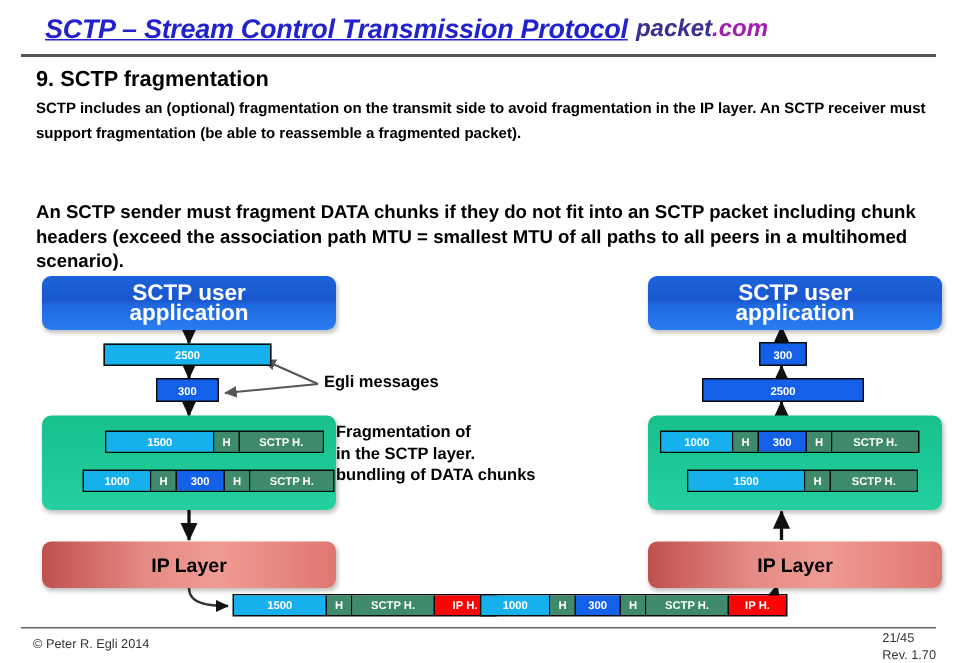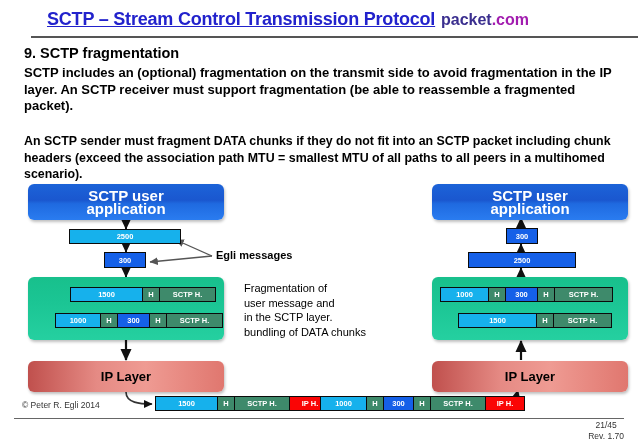--- a/index.html
+++ b/index.html
@@ -15,7 +15,7 @@
 
   
   #header {
-    position: absolute; left:17px; top:0; width:526px; height:38px;
+    position: absolute; left:0; top:0; width:526px; height:38px;font-style:italic;
   }
   #header-title {
     position: absolute; left: 30px; top: 9px;

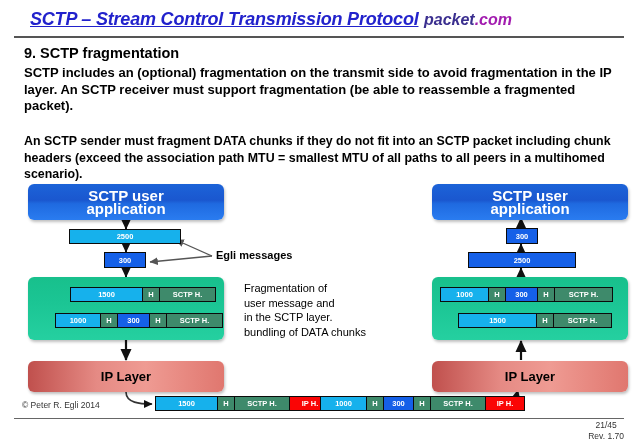--- a/index.html
+++ b/index.html
@@ -44,7 +44,7 @@
   }
   #para1 {
     position:absolute; left:24px; top:65px; width:600px;
-    font-size: 13px; font-weight: bold; line-height: 16.5px;
+    font-size: 10px; font-weight: bold; line-height: 16.5px;
   }
   #para2 {
     position:absolute; left:24px; top:133px; width:600px;

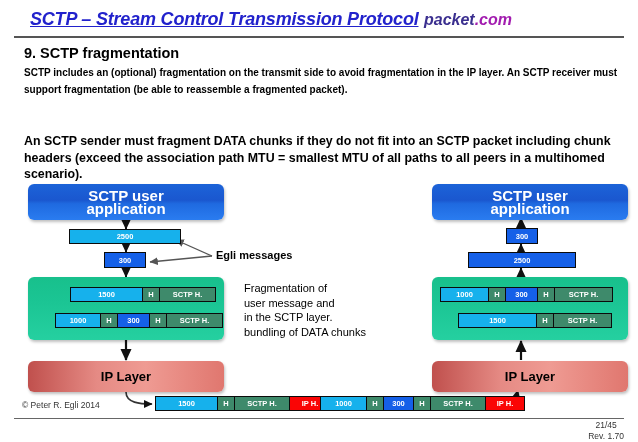--- a/index.html
+++ b/index.html
@@ -103,9 +103,8 @@
     white-space:nowrap;
   }
   .label-blk {
-    position:absolute; font-weight:normal; font-size:11px; color:#000;
+    position:absolute; font-weight:bold; font-size:11px; color:#000;
     line-height:14.5px;
-    padding-left:20px;
   }
 
   

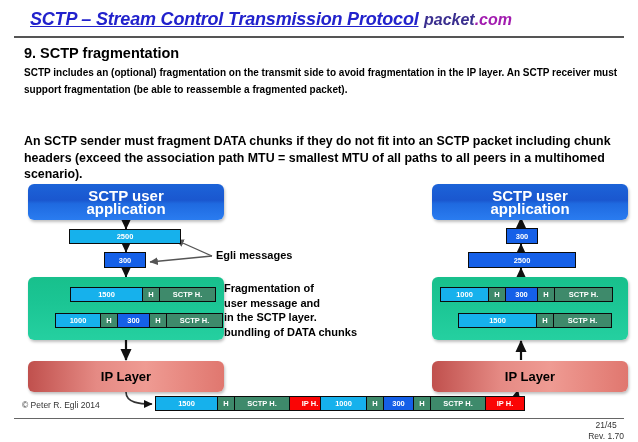--- a/index.html
+++ b/index.html
@@ -201,7 +201,6 @@
 
   <div class="label-blk" style="left:224px; top:281px;">
     <div>Fragmentation of</div>
-    <div>user message and</div>
     <div>in the SCTP layer.</div>
     <div>bundling of DATA chunks</div>
   </div>

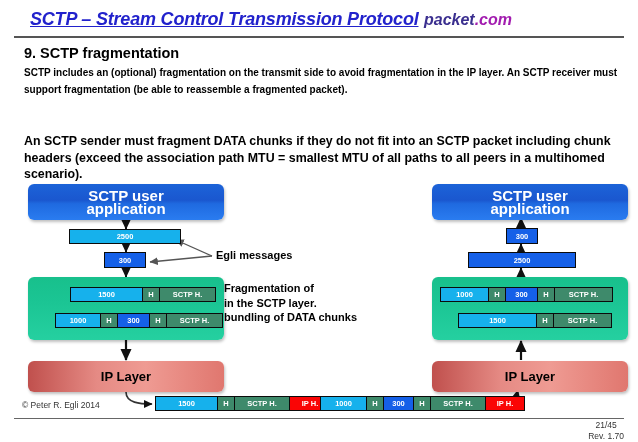--- a/index.html
+++ b/index.html
@@ -113,7 +113,7 @@
     background:#666;
   }
   #copyright {
-    position:absolute; left:22px; top:400px;
+    position:absolute; left:22px; top:424px;
     font-size:8.5px; color:#333;
   }
   #pagenum {

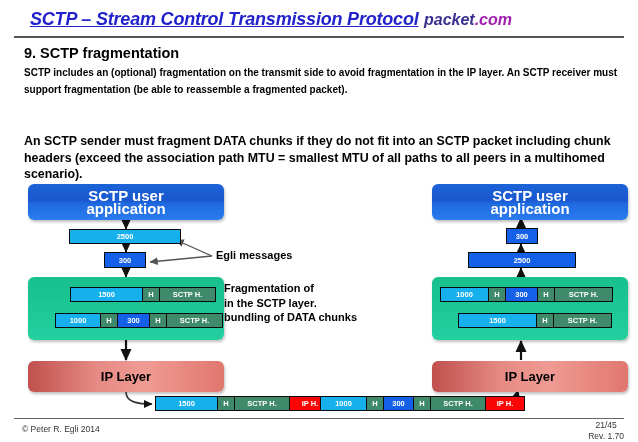--- a/index.html
+++ b/index.html
@@ -118,7 +118,7 @@
   }
   #pagenum {
     position:absolute; right:14px; top:420px;
-    font-size:8.5px; color:#333; text-align:center; line-height:11px;margin-left:48px;
+    font-size:8.5px; color:#333; text-align:left; line-height:11px;margin-left:48px;
   }
 </style>
 </head>

